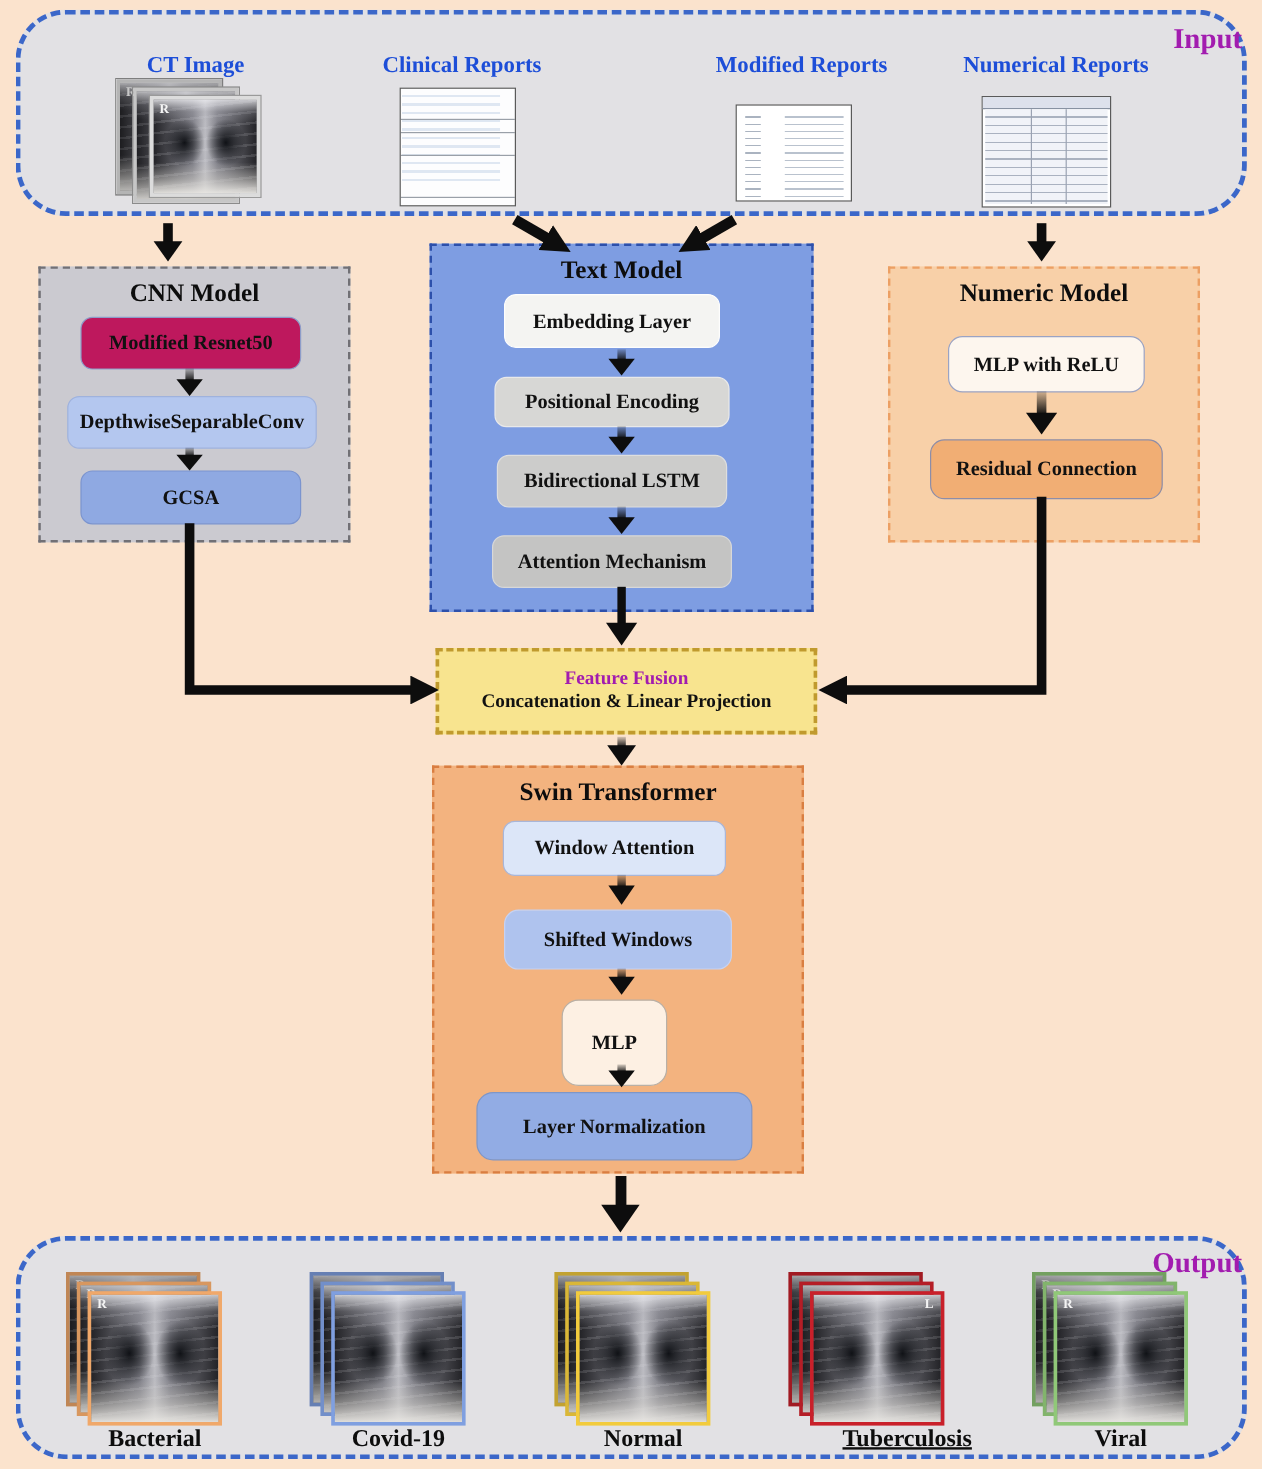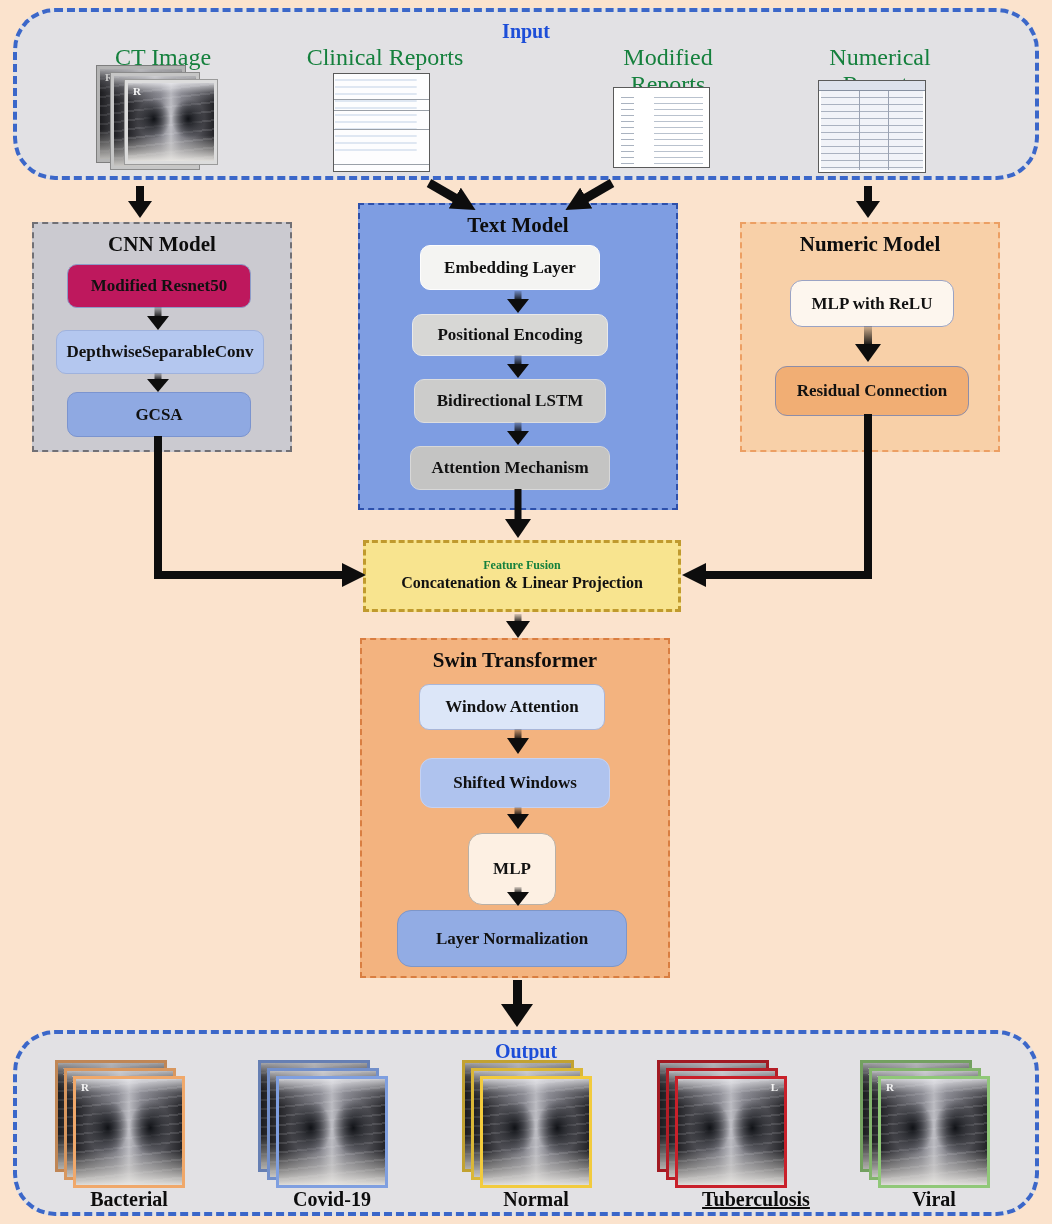--- a/index.html
+++ b/index.html
@@ -14,7 +14,7 @@
         font-weight:bold;color:#111;text-align:center;border-radius:10px;font-size:17px;}
 
   
-  .panel-title{position:absolute;width:100%;text-align:center;font-weight:bold;font-size:20px;color:#1d4ed8;}
+  .panel-title{position:absolute;width:100%;text-align:right;font-weight:bold;font-size:24px;color:#a21caf;}
   .item-label{position:absolute;font-weight:normal;font-size:24px;color:#15803d;text-align:center;}
 
   

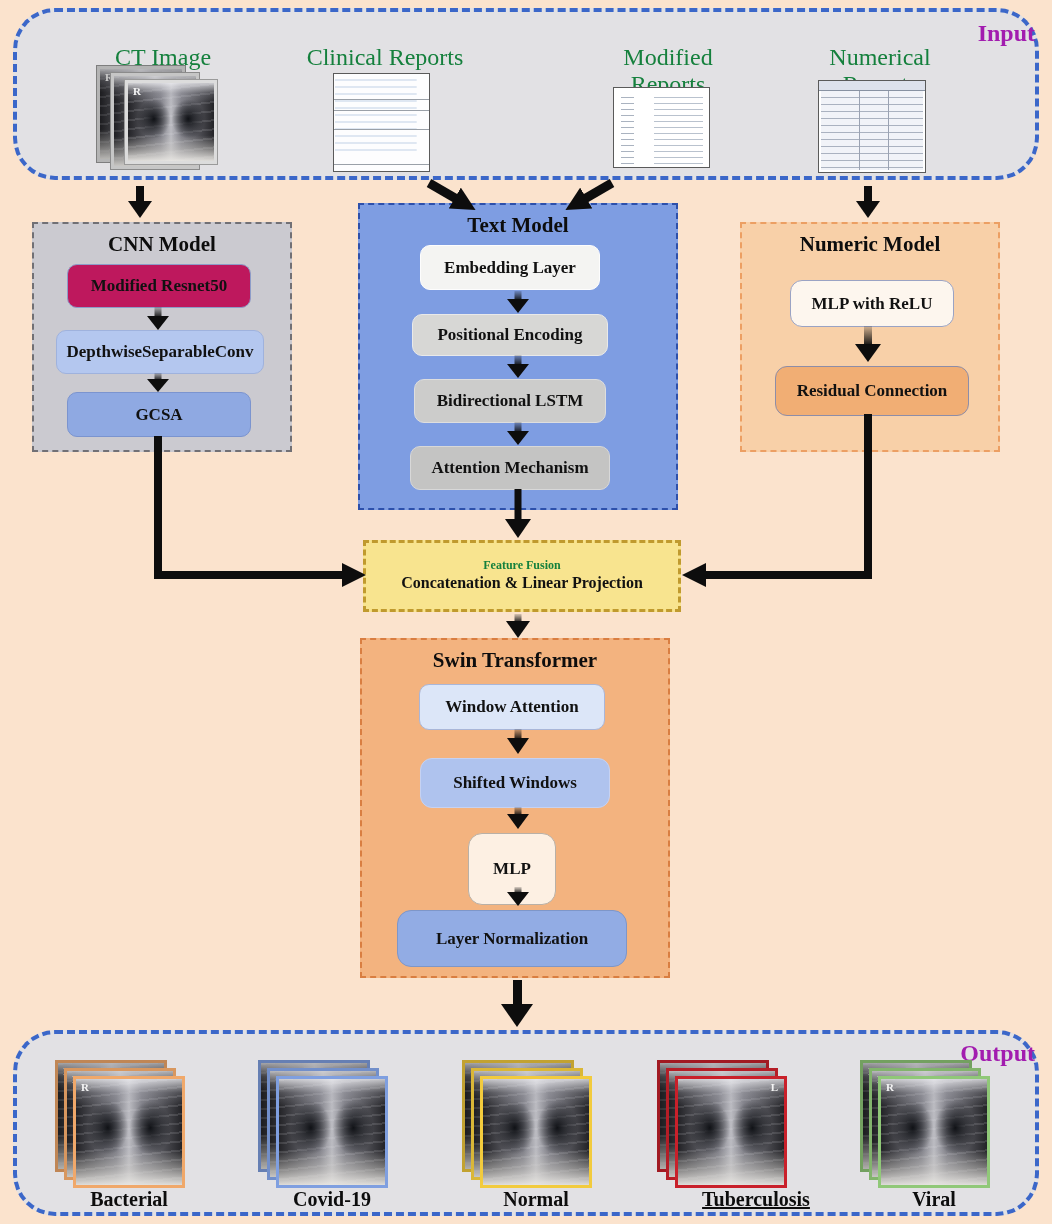--- a/index.html
+++ b/index.html
@@ -15,7 +15,7 @@
 
   
   .panel-title{position:absolute;width:100%;text-align:right;font-weight:bold;font-size:24px;color:#a21caf;}
-  .item-label{position:absolute;font-weight:normal;font-size:24px;color:#15803d;text-align:center;}
+  .item-label{position:absolute;font-weight:bold;font-size:19px;color:#1d4ed8;text-align:center;}
 
   
   .xray{position:absolute;box-sizing:border-box;

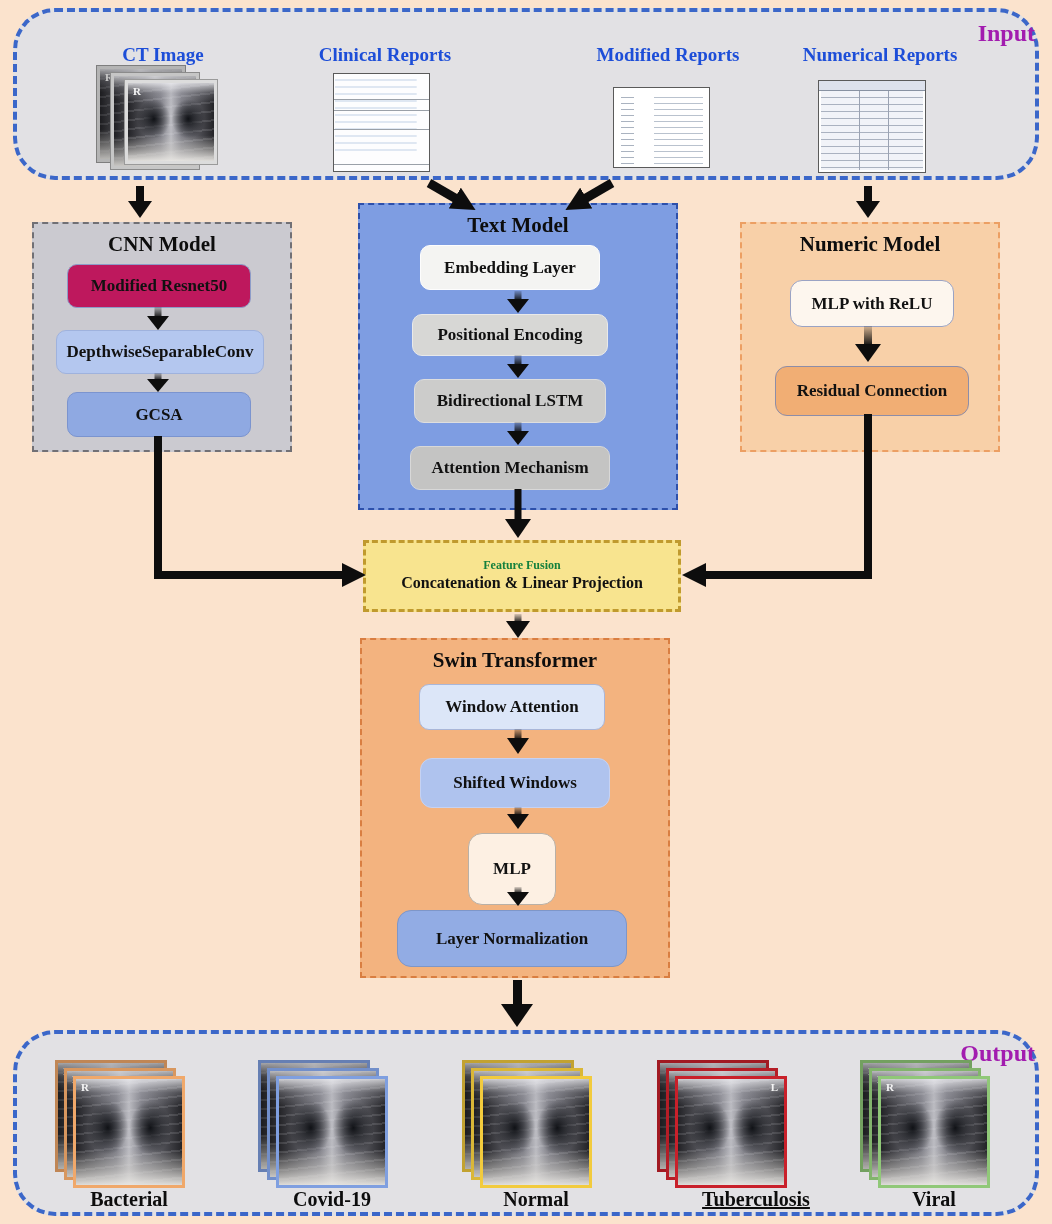--- a/index.html
+++ b/index.html
@@ -61,7 +61,7 @@
 
   #fusion-box{left:363px;top:540px;width:318px;height:72px;background:#f8e48f;border:3px dashed #c09a2e;
       position:absolute;box-sizing:border-box;display:flex;flex-direction:column;align-items:center;justify-content:center;}
-  #fusion-box .t1{font-weight:bold;font-size:12px;color:#15803d;line-height:1.2;}
+  #fusion-box .t1{font-weight:bold;font-size:16px;color:#a21caf;line-height:1.2;}
   #fusion-box .t2{font-weight:bold;font-size:16px;color:#111;line-height:1.3;}
 
   

